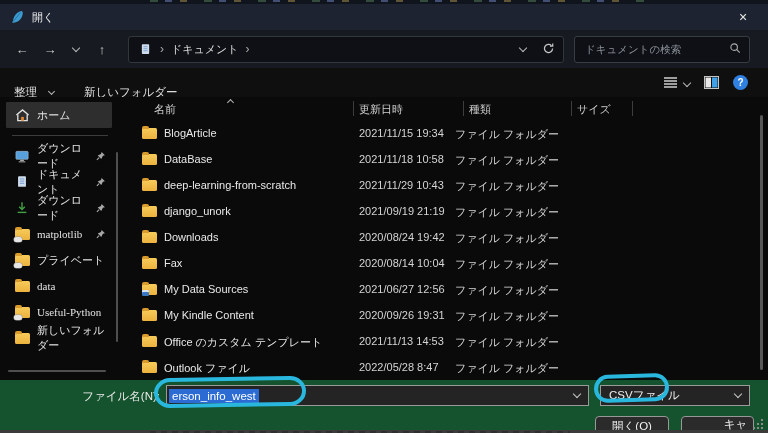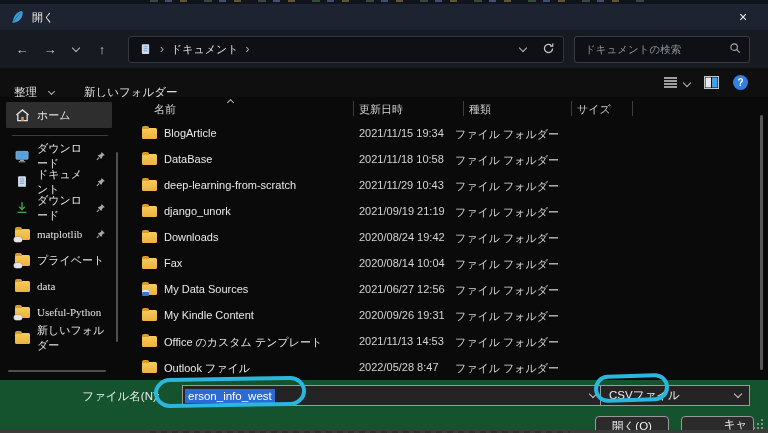--- a/index.html
+++ b/index.html
@@ -97,7 +97,7 @@
   .fn-label{position:absolute;left:0;top:9px;width:160px;text-align:right;font-size:11.5px;color:#ececec;}
   .combo{position:absolute;top:5px;height:21px;background:#242424;border:1px solid #9a9a9a;
          display:flex;align-items:center;cursor:pointer;}
-  .fn-combo{left:166px;width:423px;margin-left:16px;}
+  .fn-combo{left:166px;width:423px;}
   .ft-combo{left:600px;width:150px;padding-left:8px;font-size:11.5px;color:#f0f0f0;}
   .fn-sel{margin-left:2px;background:#2b6bd3;color:#ffffff;font-size:11.5px;padding:1px 3px;}
   .combo-chev{margin-left:auto;margin-right:8px;width:6px;height:6px;border-right:1.3px solid #c9c9c9;

